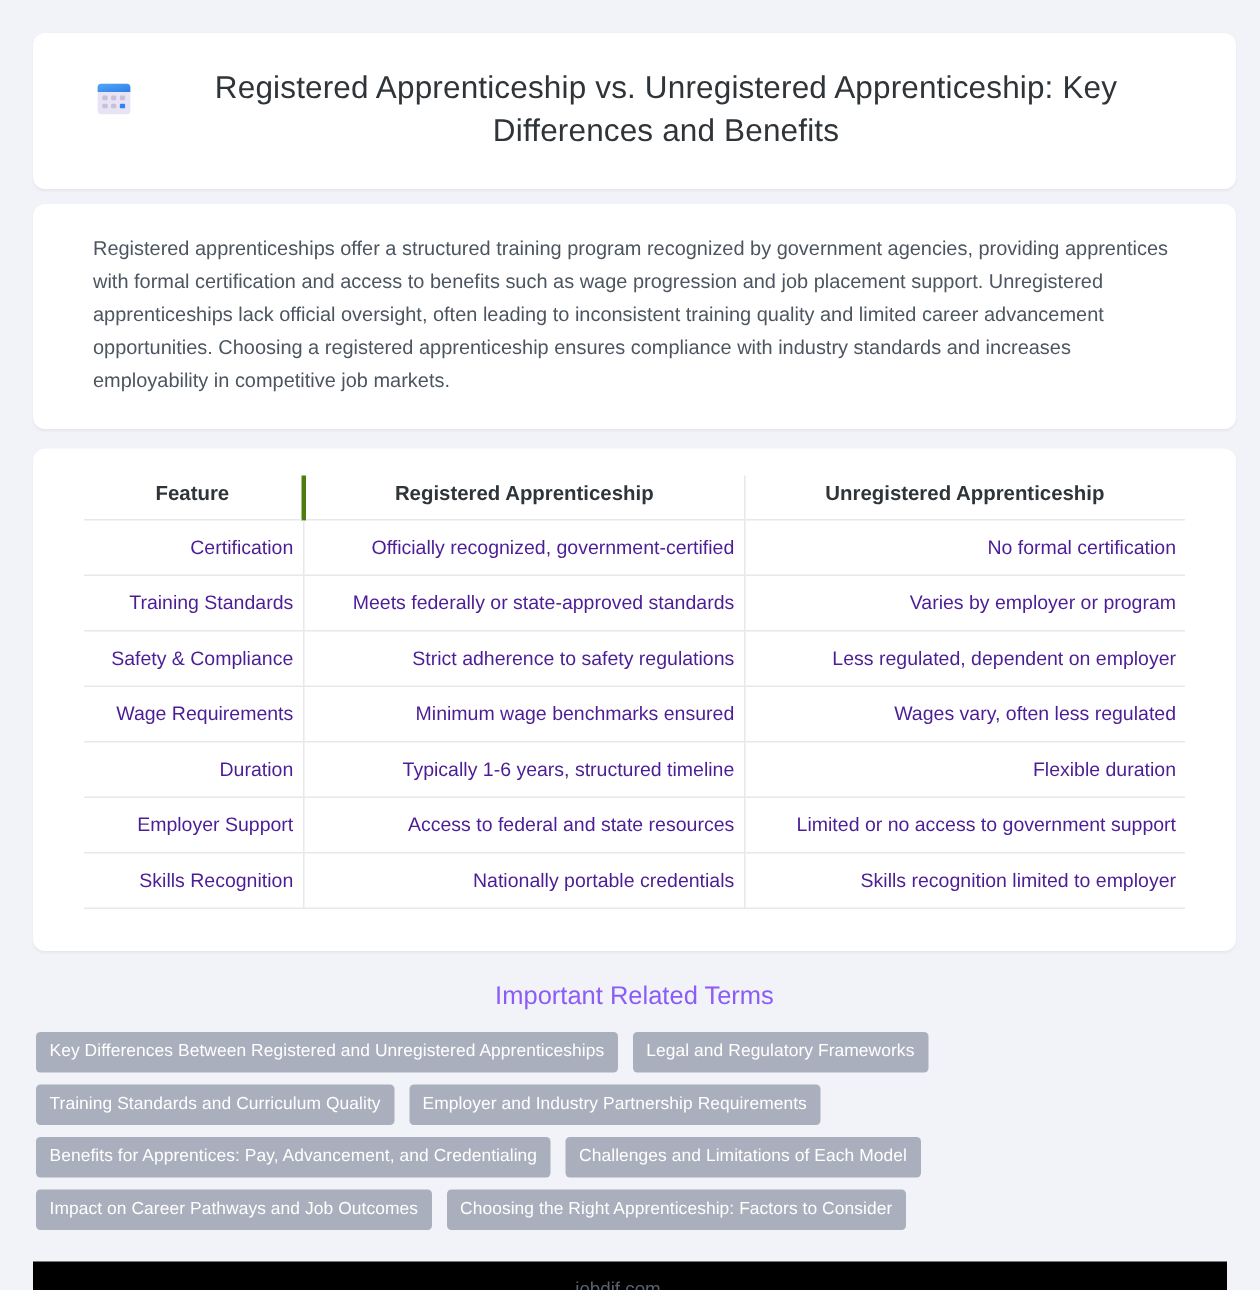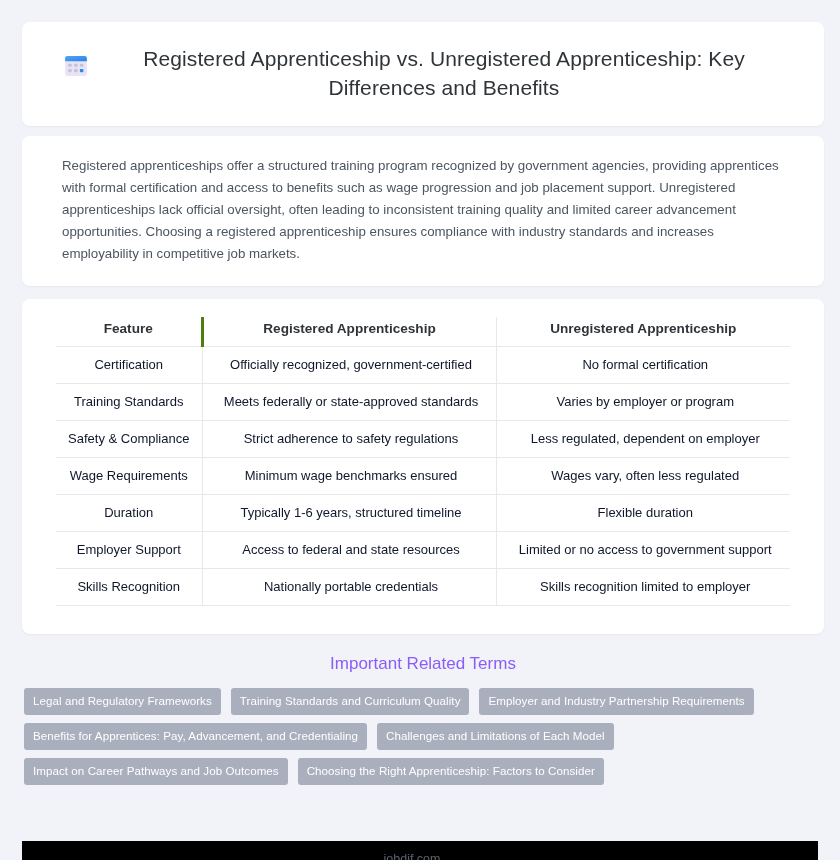--- a/index.html
+++ b/index.html
@@ -96,8 +96,8 @@
 
   table.cmp td {
     font-size: 13px;
-    color: #0f172a;
-    text-align: center;
+    color: #4c1d95;
+    text-align: right;
     padding: 9px 6px 9px 6px;
     border-bottom: 1px solid #e6e8ec;
     vertical-align: middle;

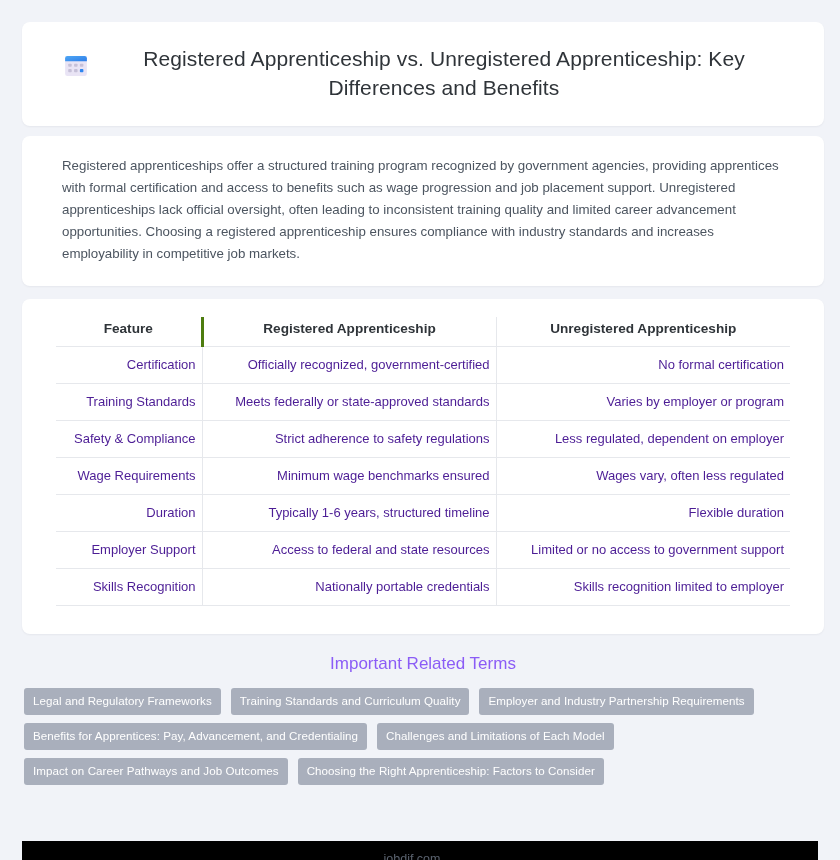--- a/index.html
+++ b/index.html
@@ -242,6 +242,7 @@
   <div class="terms-section">
     <div class="terms-heading">Important Related Terms</div>
     <div class="tag-wrap">
+      <span class="tag">Key Differences Between Registered and Unregistered Apprenticeships</span>
       <span class="tag">Legal and Regulatory Frameworks</span>
       <span class="tag">Training Standards and Curriculum Quality</span>
       <span class="tag">Employer and Industry Partnership Requirements</span>

